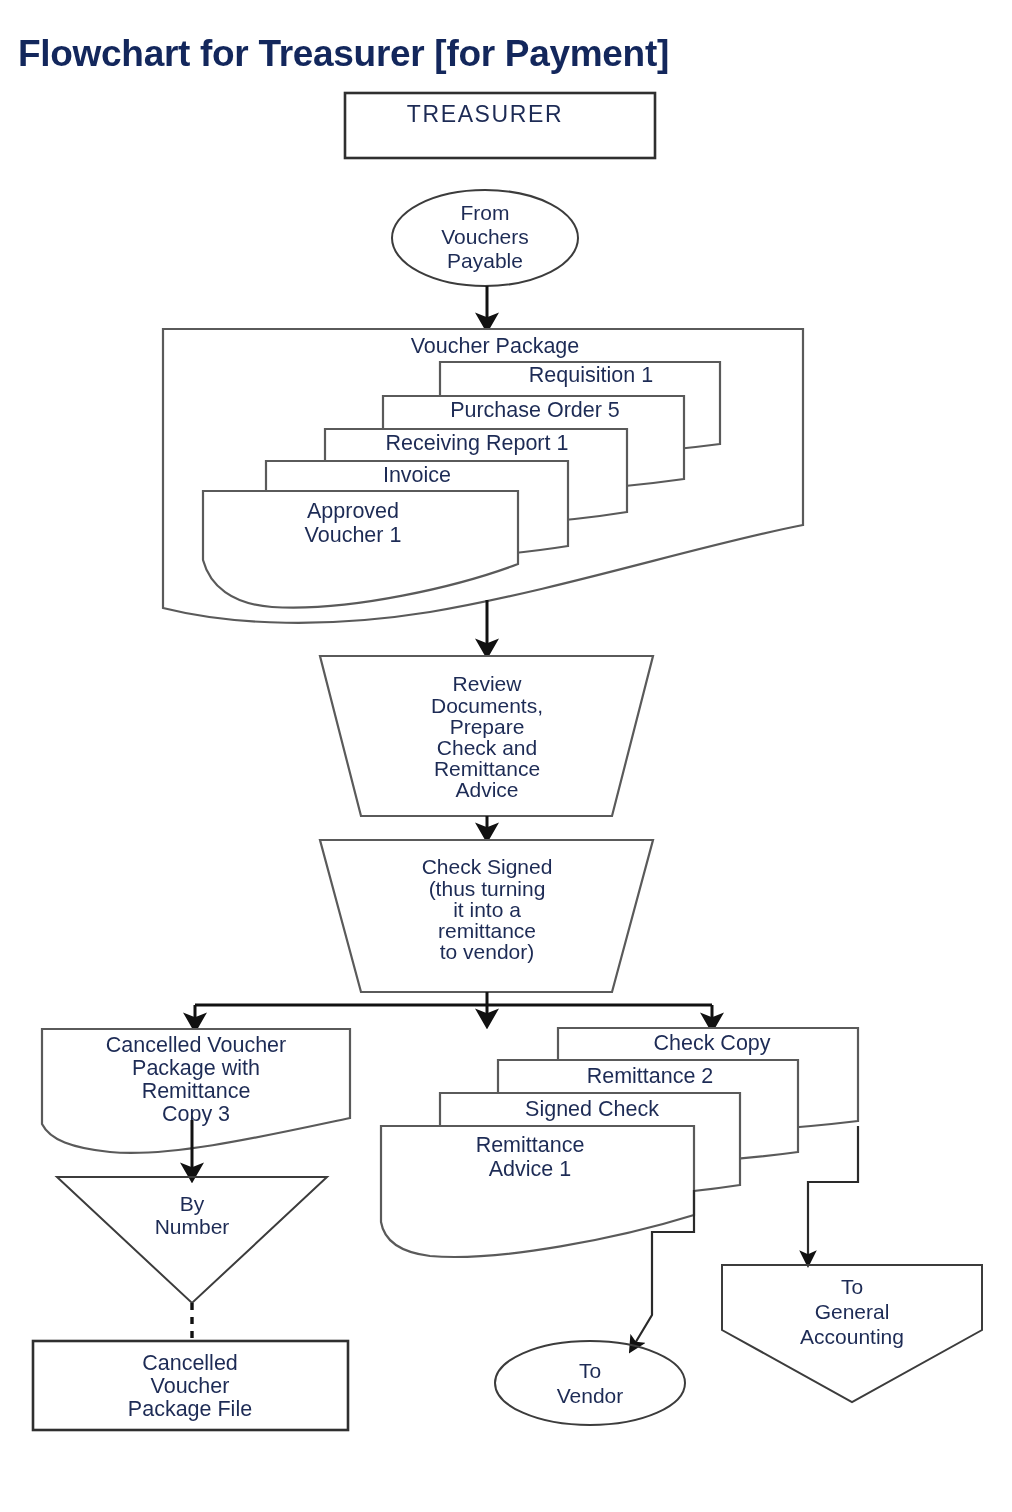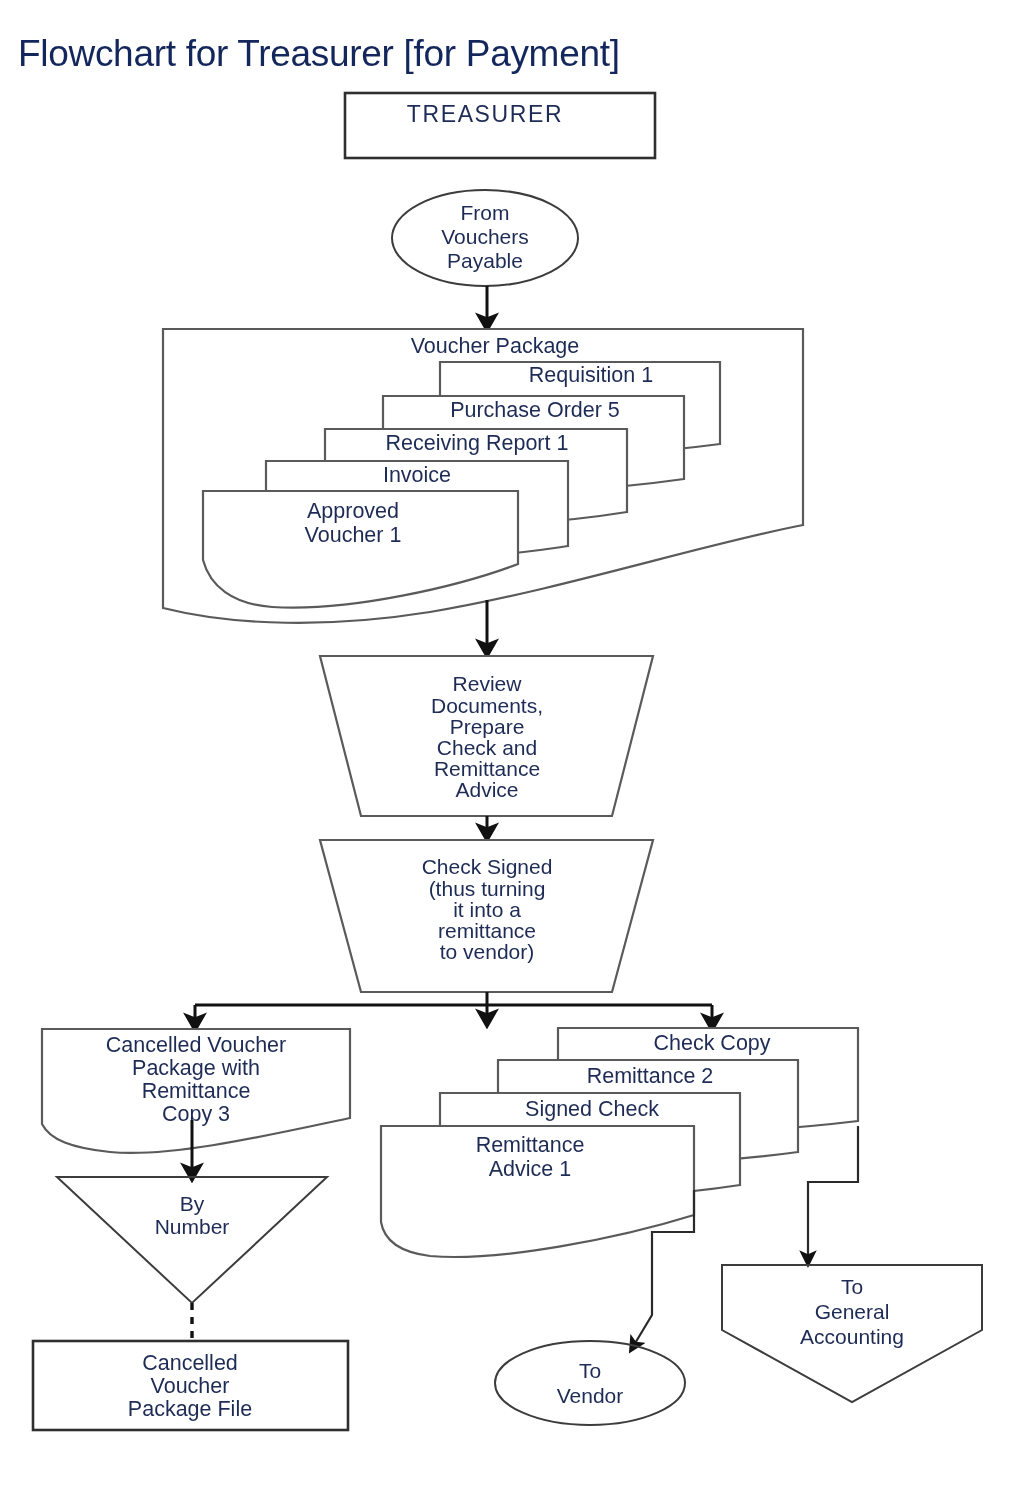--- a/index.html
+++ b/index.html
@@ -19,7 +19,7 @@
     left: 18px;
     top: 8px;
     font-size: 37px;
-    font-weight: normal;
+    font-weight: bold;
     color: #13275c;
     letter-spacing: -0.3px;
     white-space: nowrap;

